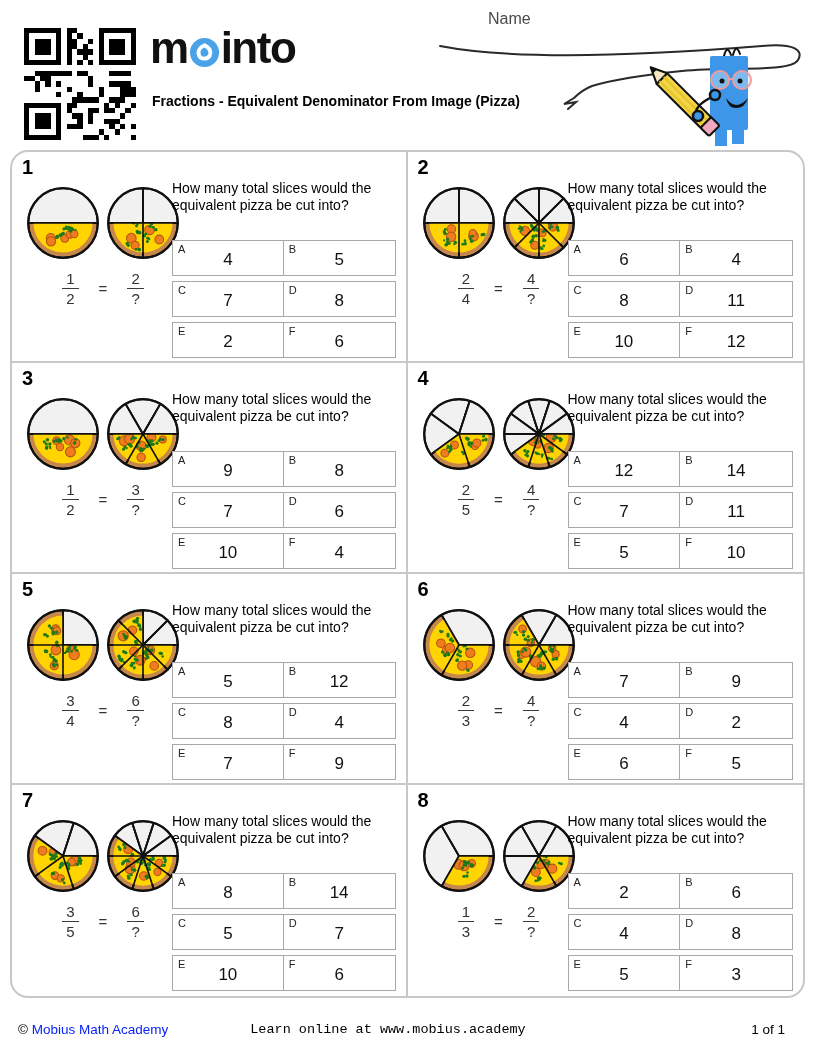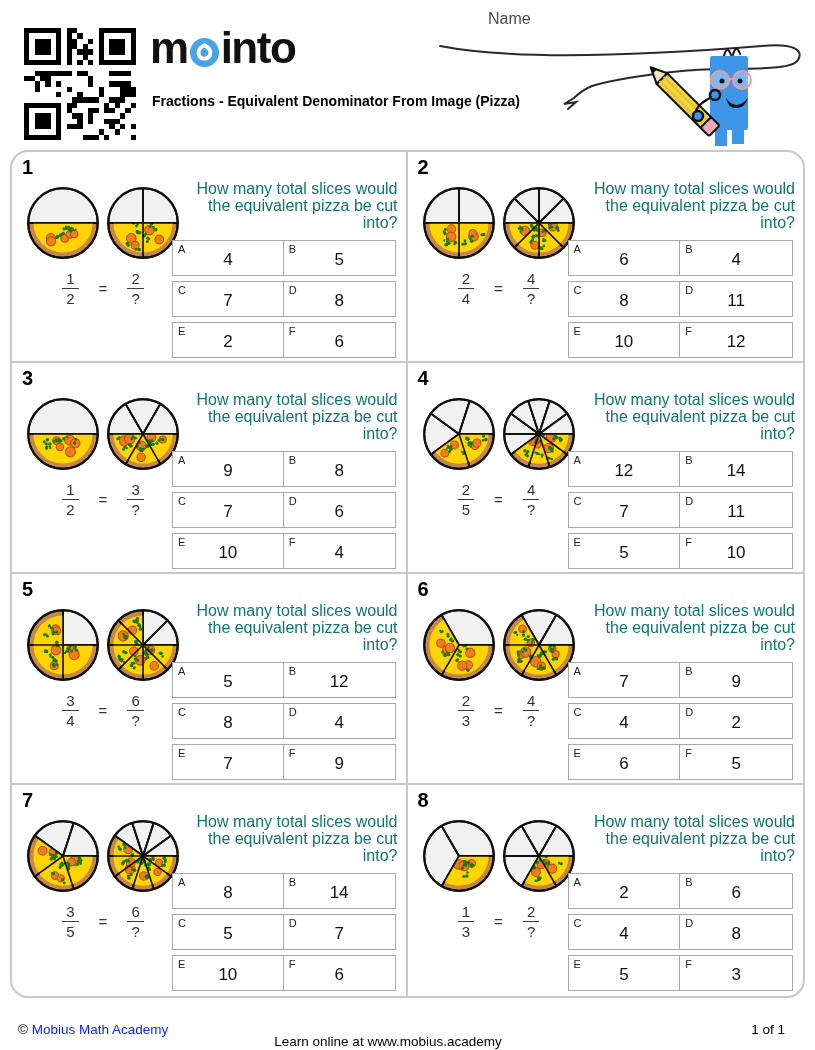--- a/index.html
+++ b/index.html
@@ -36,8 +36,8 @@
   .frac .bar{border-top:1.6px solid #3a3a3a;align-self:stretch;margin:1px 0;}
   .frac span{padding:0 4px;}
   .eq{font-size:15px;color:#333;}
-  .question{position:absolute;left:160px;right:8px;top:28px;text-align:right;
-            font-size:16px;line-height:17px;color:#0f766e;}
+  .question{position:absolute;left:160px;right:8px;top:28px;text-align:left;
+            font-size:14px;line-height:17px;color:#000000;}
   .answers{position:absolute;left:160px;right:10px;top:88px;
            display:grid;grid-template-columns:1fr 1fr;row-gap:5px;}
   .acell{position:relative;height:36px;border:1px solid #a8a8a8;box-sizing:border-box;background:#fff;}

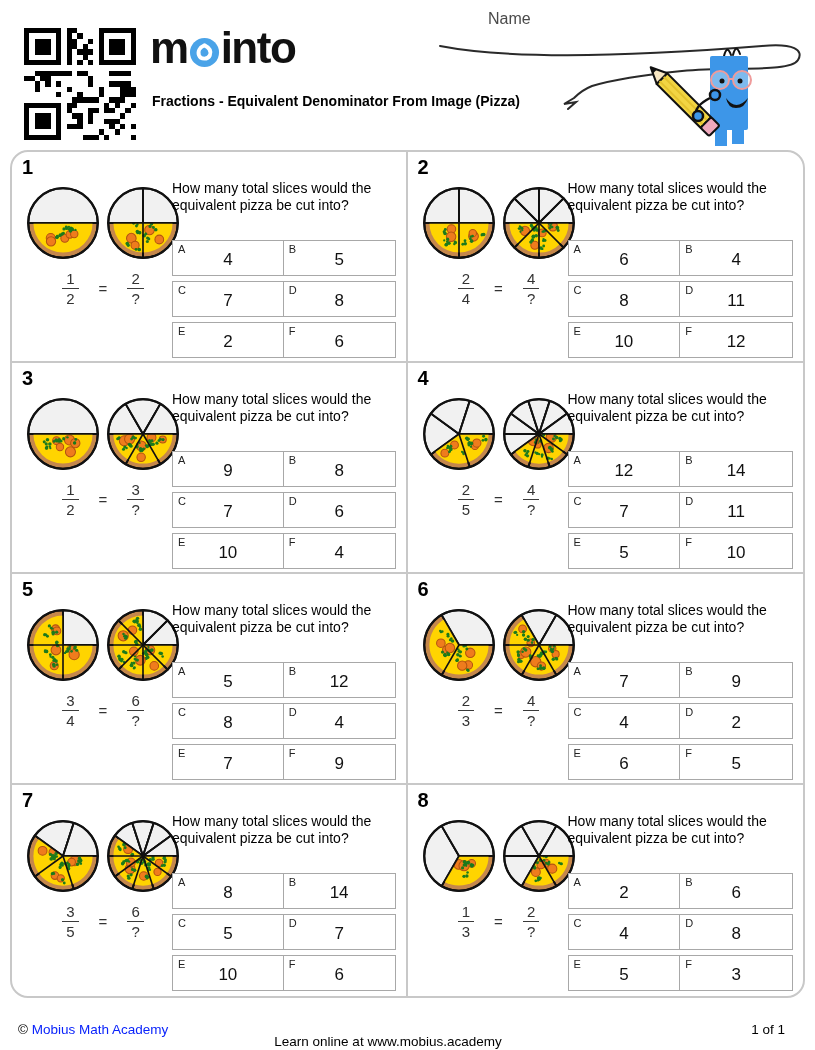--- a/index.html
+++ b/index.html
@@ -48,7 +48,7 @@
   .footer{position:absolute;left:0;top:1022px;width:815px;font-size:13.5px;color:#000;}
   .foot-left{position:absolute;left:18px;top:0;}
   .foot-left a{color:#0b24fb;cursor:pointer;}
-  .foot-center{position:absolute;left:0;width:776px;text-align:center;top:12px;}
+  .foot-center{position:absolute;left:0;width:776px;text-align:center;top:0;font-family:Liberation Mono, monospace;}
   .foot-right{position:absolute;right:30px;top:0;text-align:center;}
 </style>
 </head>

